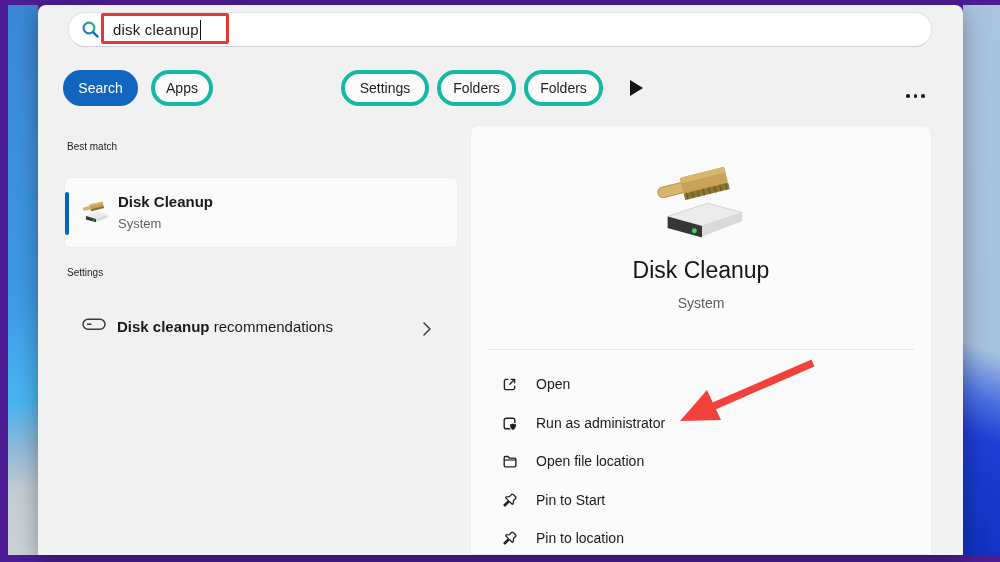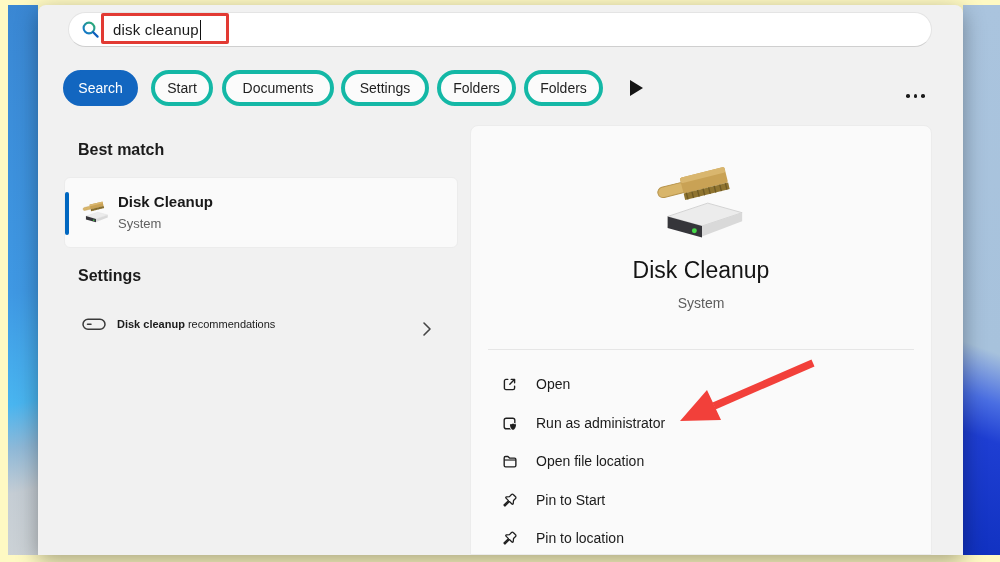--- a/index.html
+++ b/index.html
@@ -4,7 +4,7 @@
 <style>
   * { margin:0; padding:0; box-sizing:border-box; }
   body { background:#000; font-family:"Liberation Sans", sans-serif; }
-  .screen { position:relative; width:1000px; height:562px; background:#fef9c3; overflow:hidden; }
+  .screen { position:relative; width:1000px; height:562px; background:#4c1d95; overflow:hidden; }
 
   
   .wp { position:absolute; top:5px; height:550px; }

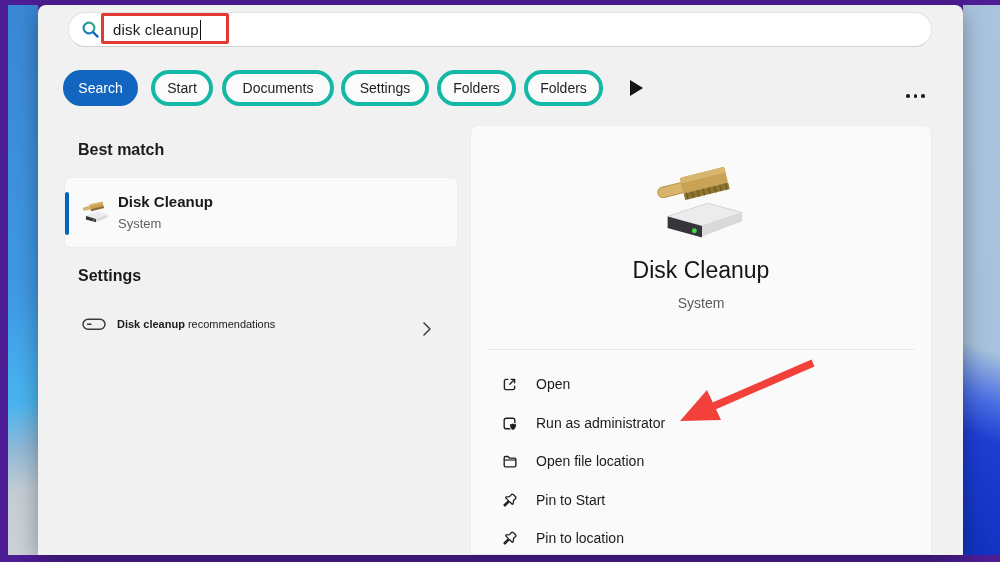--- a/index.html
+++ b/index.html
@@ -111,7 +111,7 @@
         <span>Search</span>
       </div>
     <div class="tab t1">
-        <span>Start</span>
+        <span>Apps</span>
       </div>
     <div class="tab t2">
         <span>Documents</span>

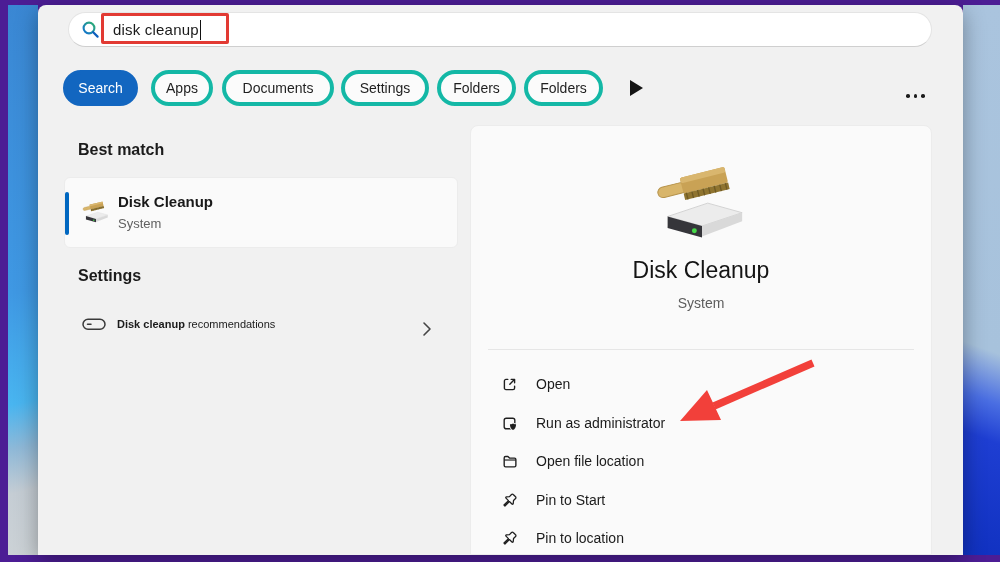--- a/index.html
+++ b/index.html
@@ -112,9 +112,6 @@
       </div>
     <div class="tab t1">
         <span>Apps</span>
-      </div>
-    <div class="tab t2">
-        <span>Documents</span>
       </div>
     <div class="tab t3">
         <span>Settings</span>

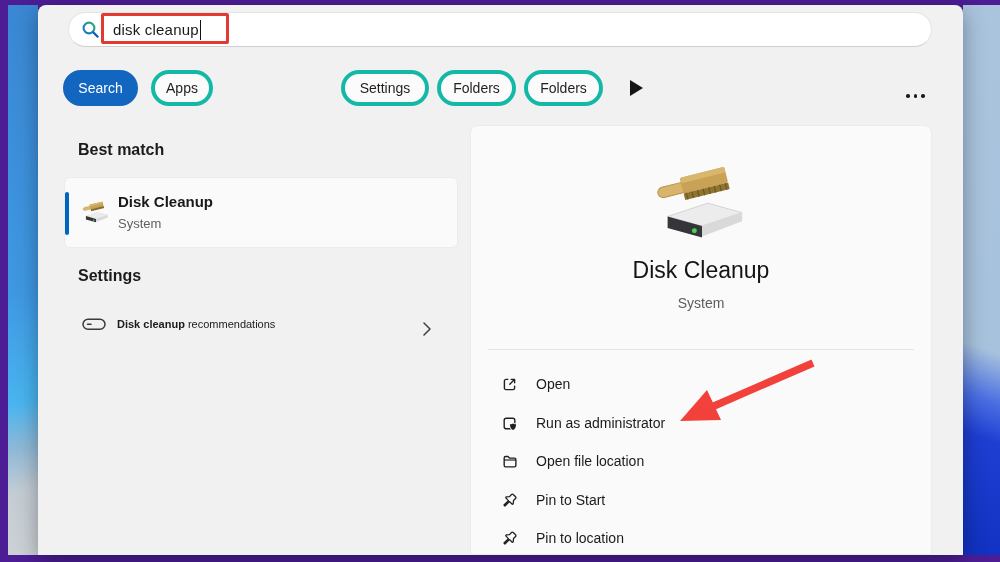--- a/index.html
+++ b/index.html
@@ -45,7 +45,7 @@
   .ellipsis i { width:3.5px; height:3.5px; border-radius:50%; background:#1c1c1c; }
 
   
-  .heading { position:absolute; left:40px; font-size:16px; font-weight:700; color:#1b1b1b; }
+  .heading { position:absolute; left:29px; font-size:10px; font-weight:400; color:#1b1b1b; }
   .h-best { top:136px; }
   .h-settings { top:262px; }
 

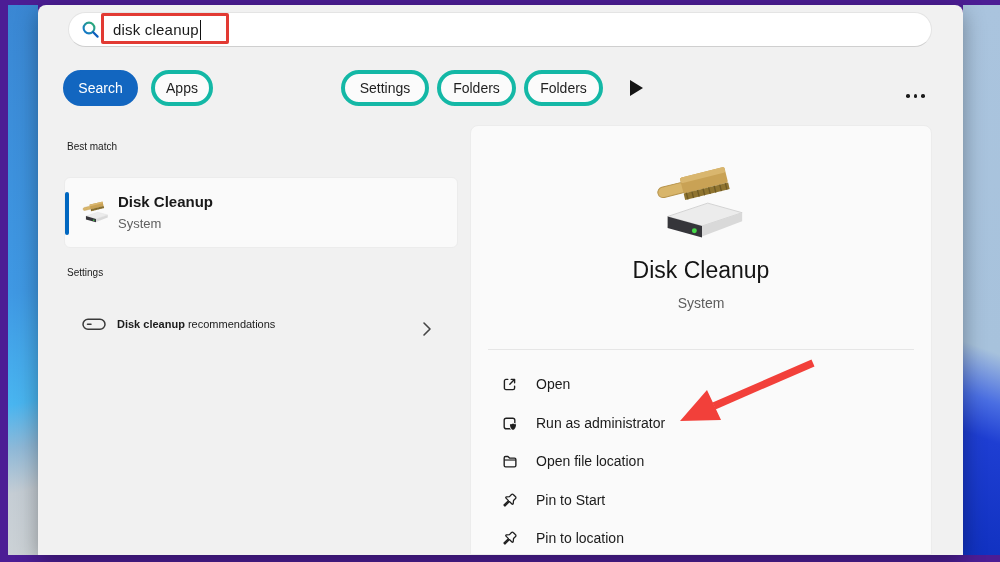--- a/index.html
+++ b/index.html
@@ -58,7 +58,7 @@
 
   .settings-row { position:absolute; left:26px; top:302px; width:394px; height:44px; border-radius:6px; }
   .settings-icon { position:absolute; left:18px; top:11px; }
-  .settings-label { position:absolute; left:53px; top:11px; font-size:11px; color:#1b1b1b; }
+  .settings-label { position:absolute; left:53px; top:11px; font-size:15px; color:#1b1b1b; }
   .settings-label b { font-weight:700; }
   .settings-chevron { position:absolute; right:26px; top:14px; }
 

